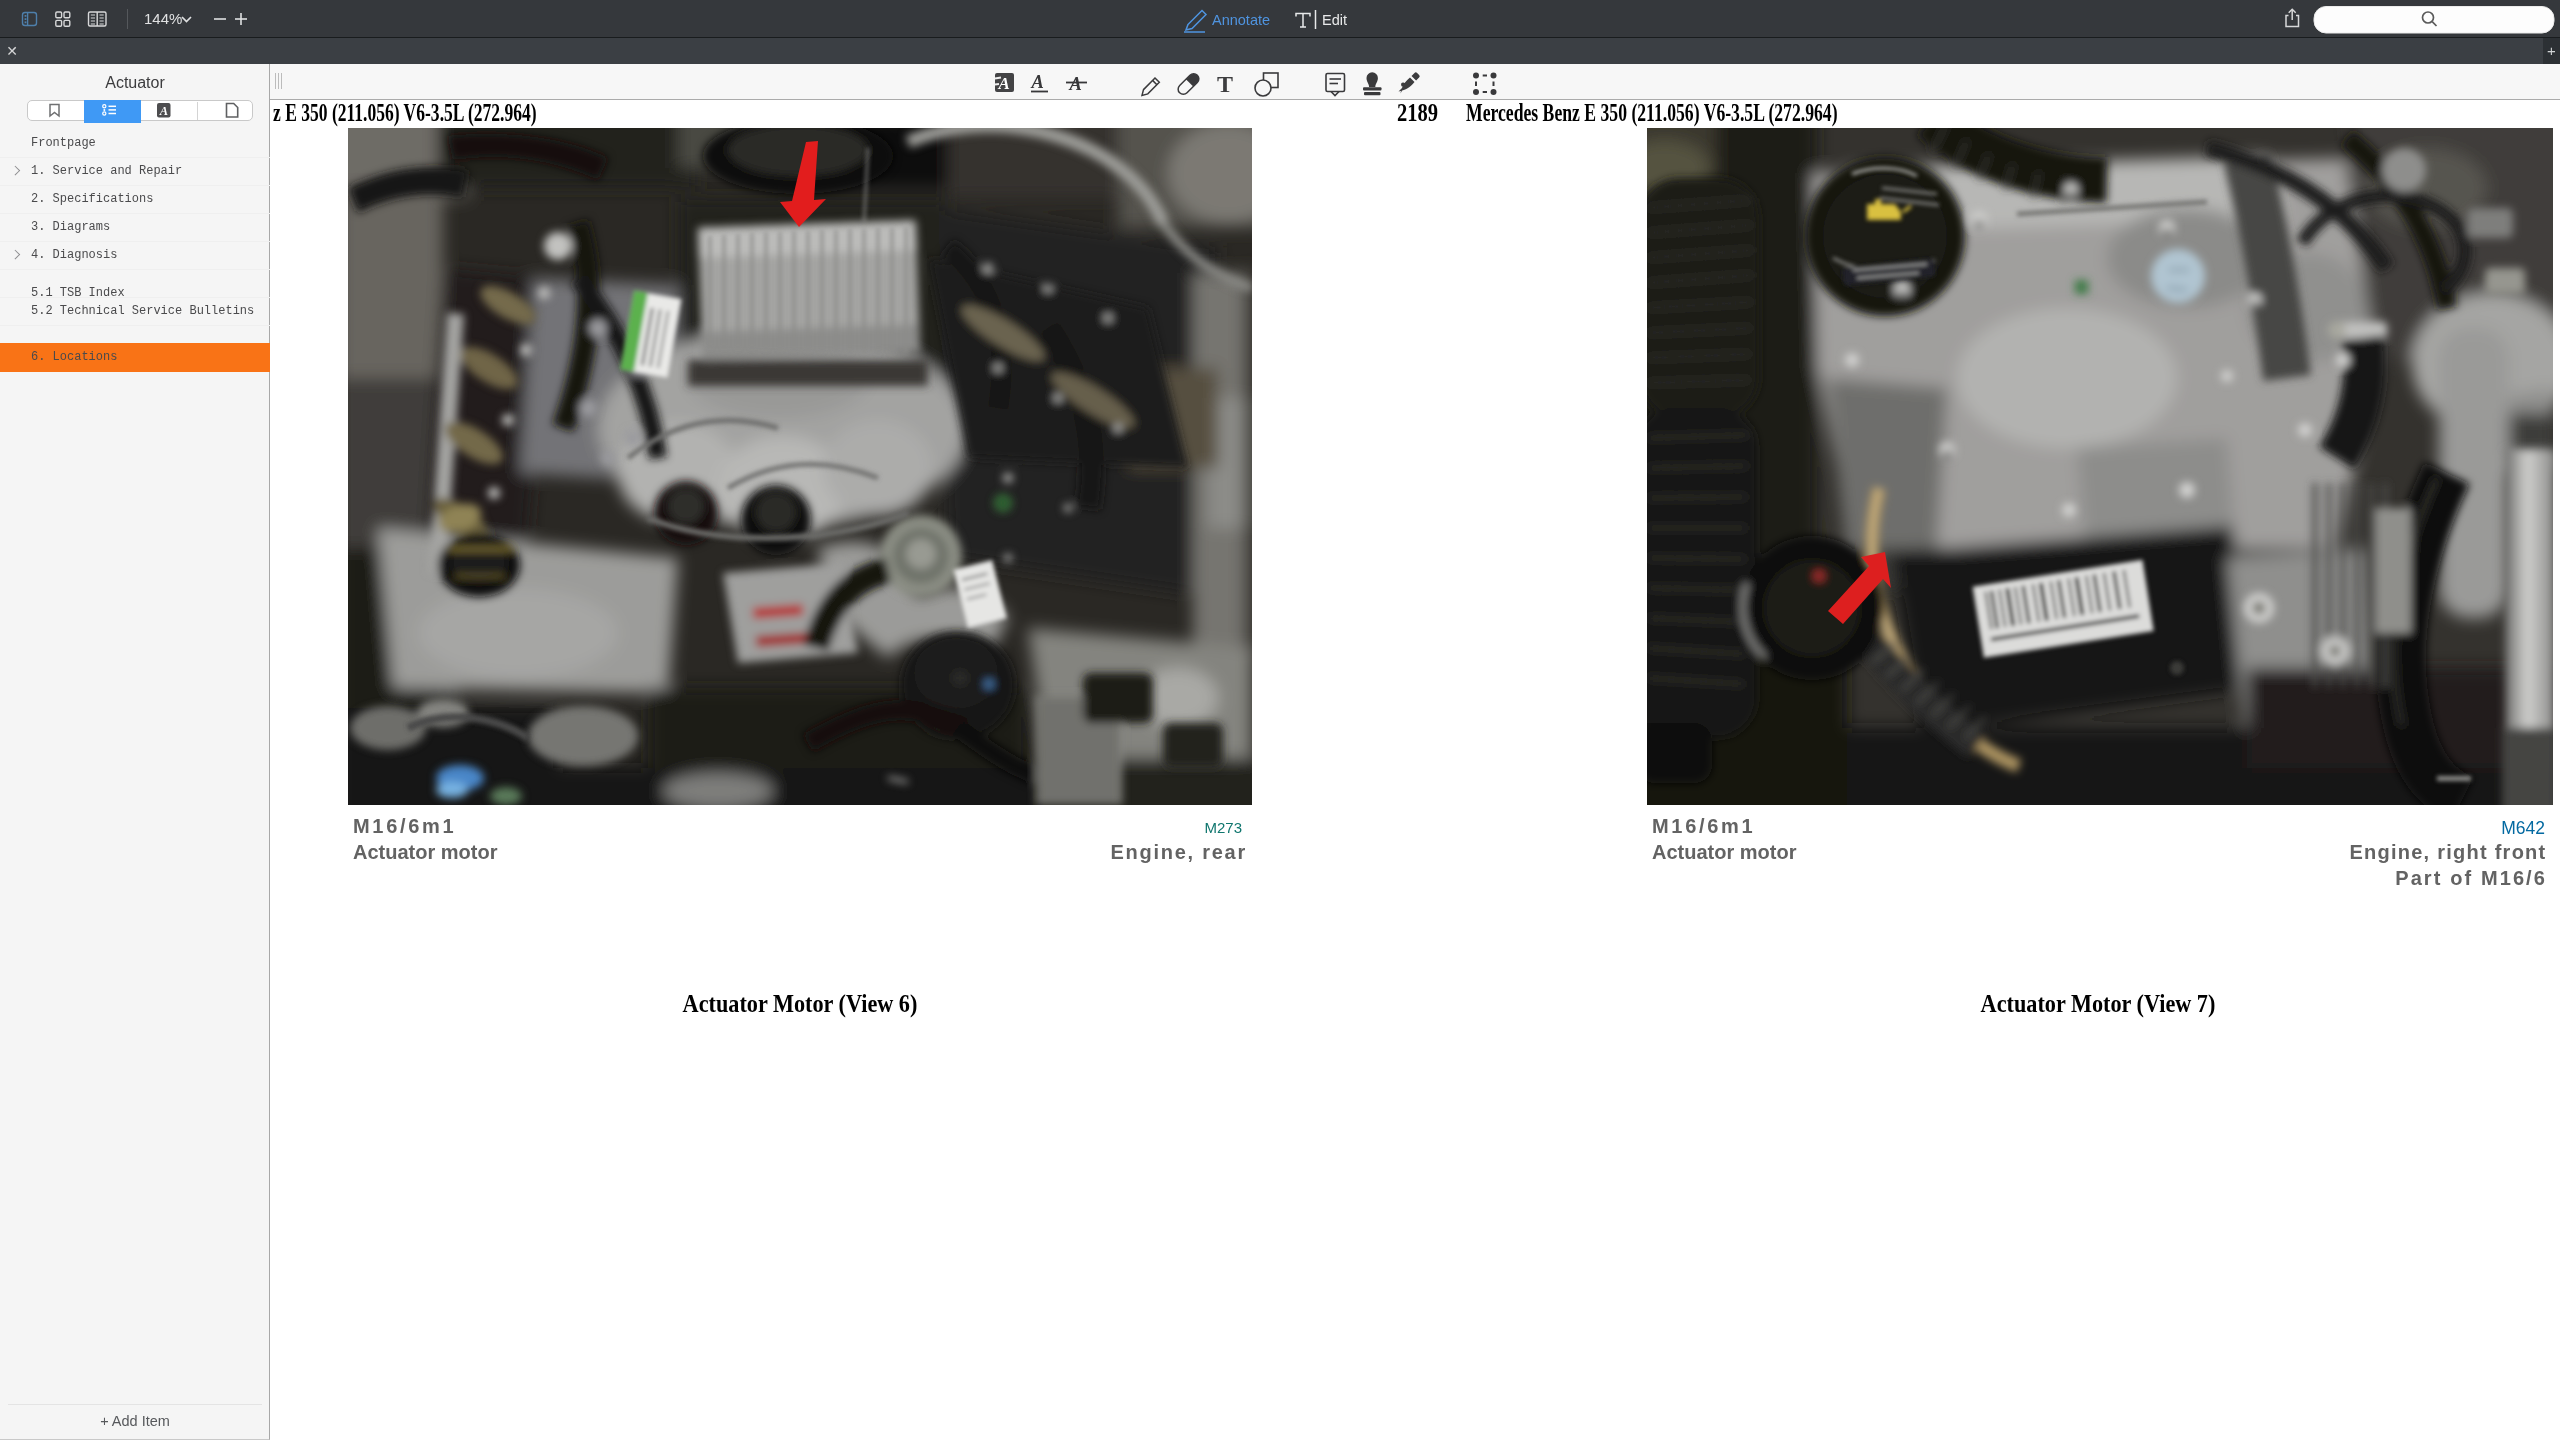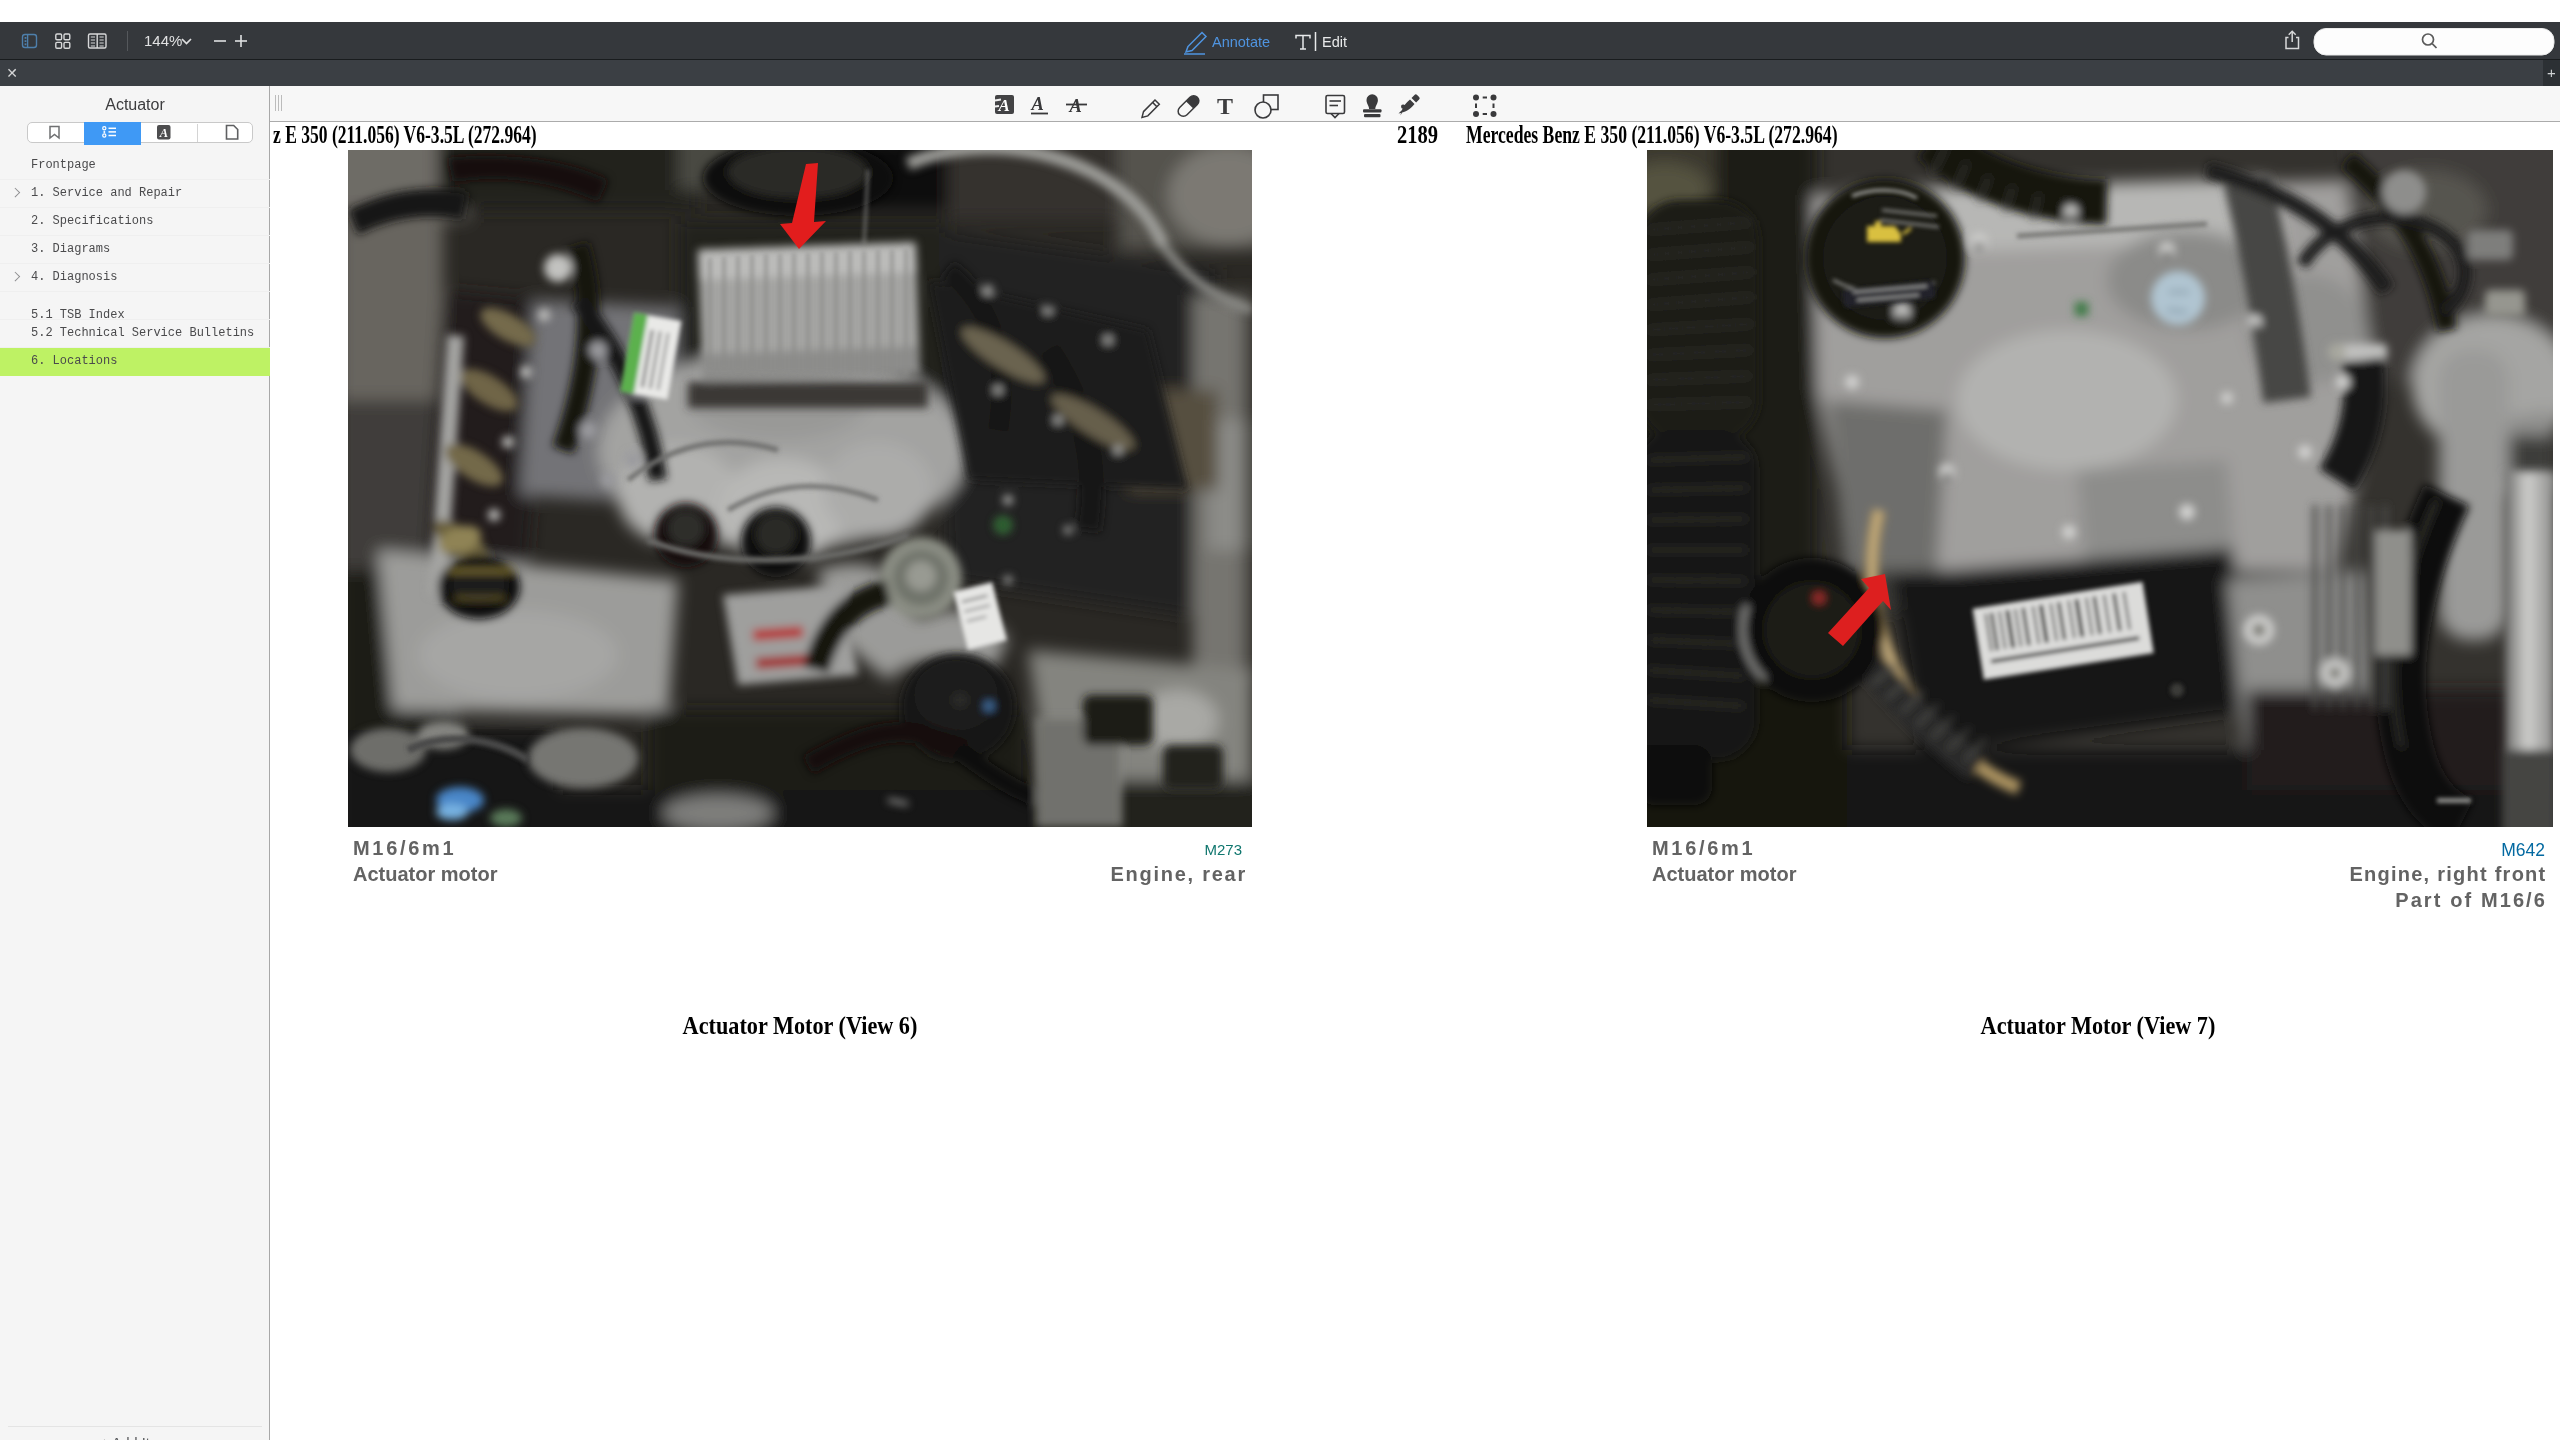--- a/index.html
+++ b/index.html
@@ -5,7 +5,7 @@
   * { margin:0; padding:0; box-sizing:border-box; }
   html,body { width:2560px; height:1440px; overflow:hidden; background:#fff;
     font-family:"Liberation Sans", sans-serif; }
-  #app { position:absolute; left:0; top:0; width:2560px; height:1204px;margin-top:22px; }
+  #app { position:absolute; left:0; top:0; width:2560px; height:1204px; }
   .abs { position:absolute; }
 
   #topbar { left:0; top:0; width:2560px; height:38px; background:#35383c; }

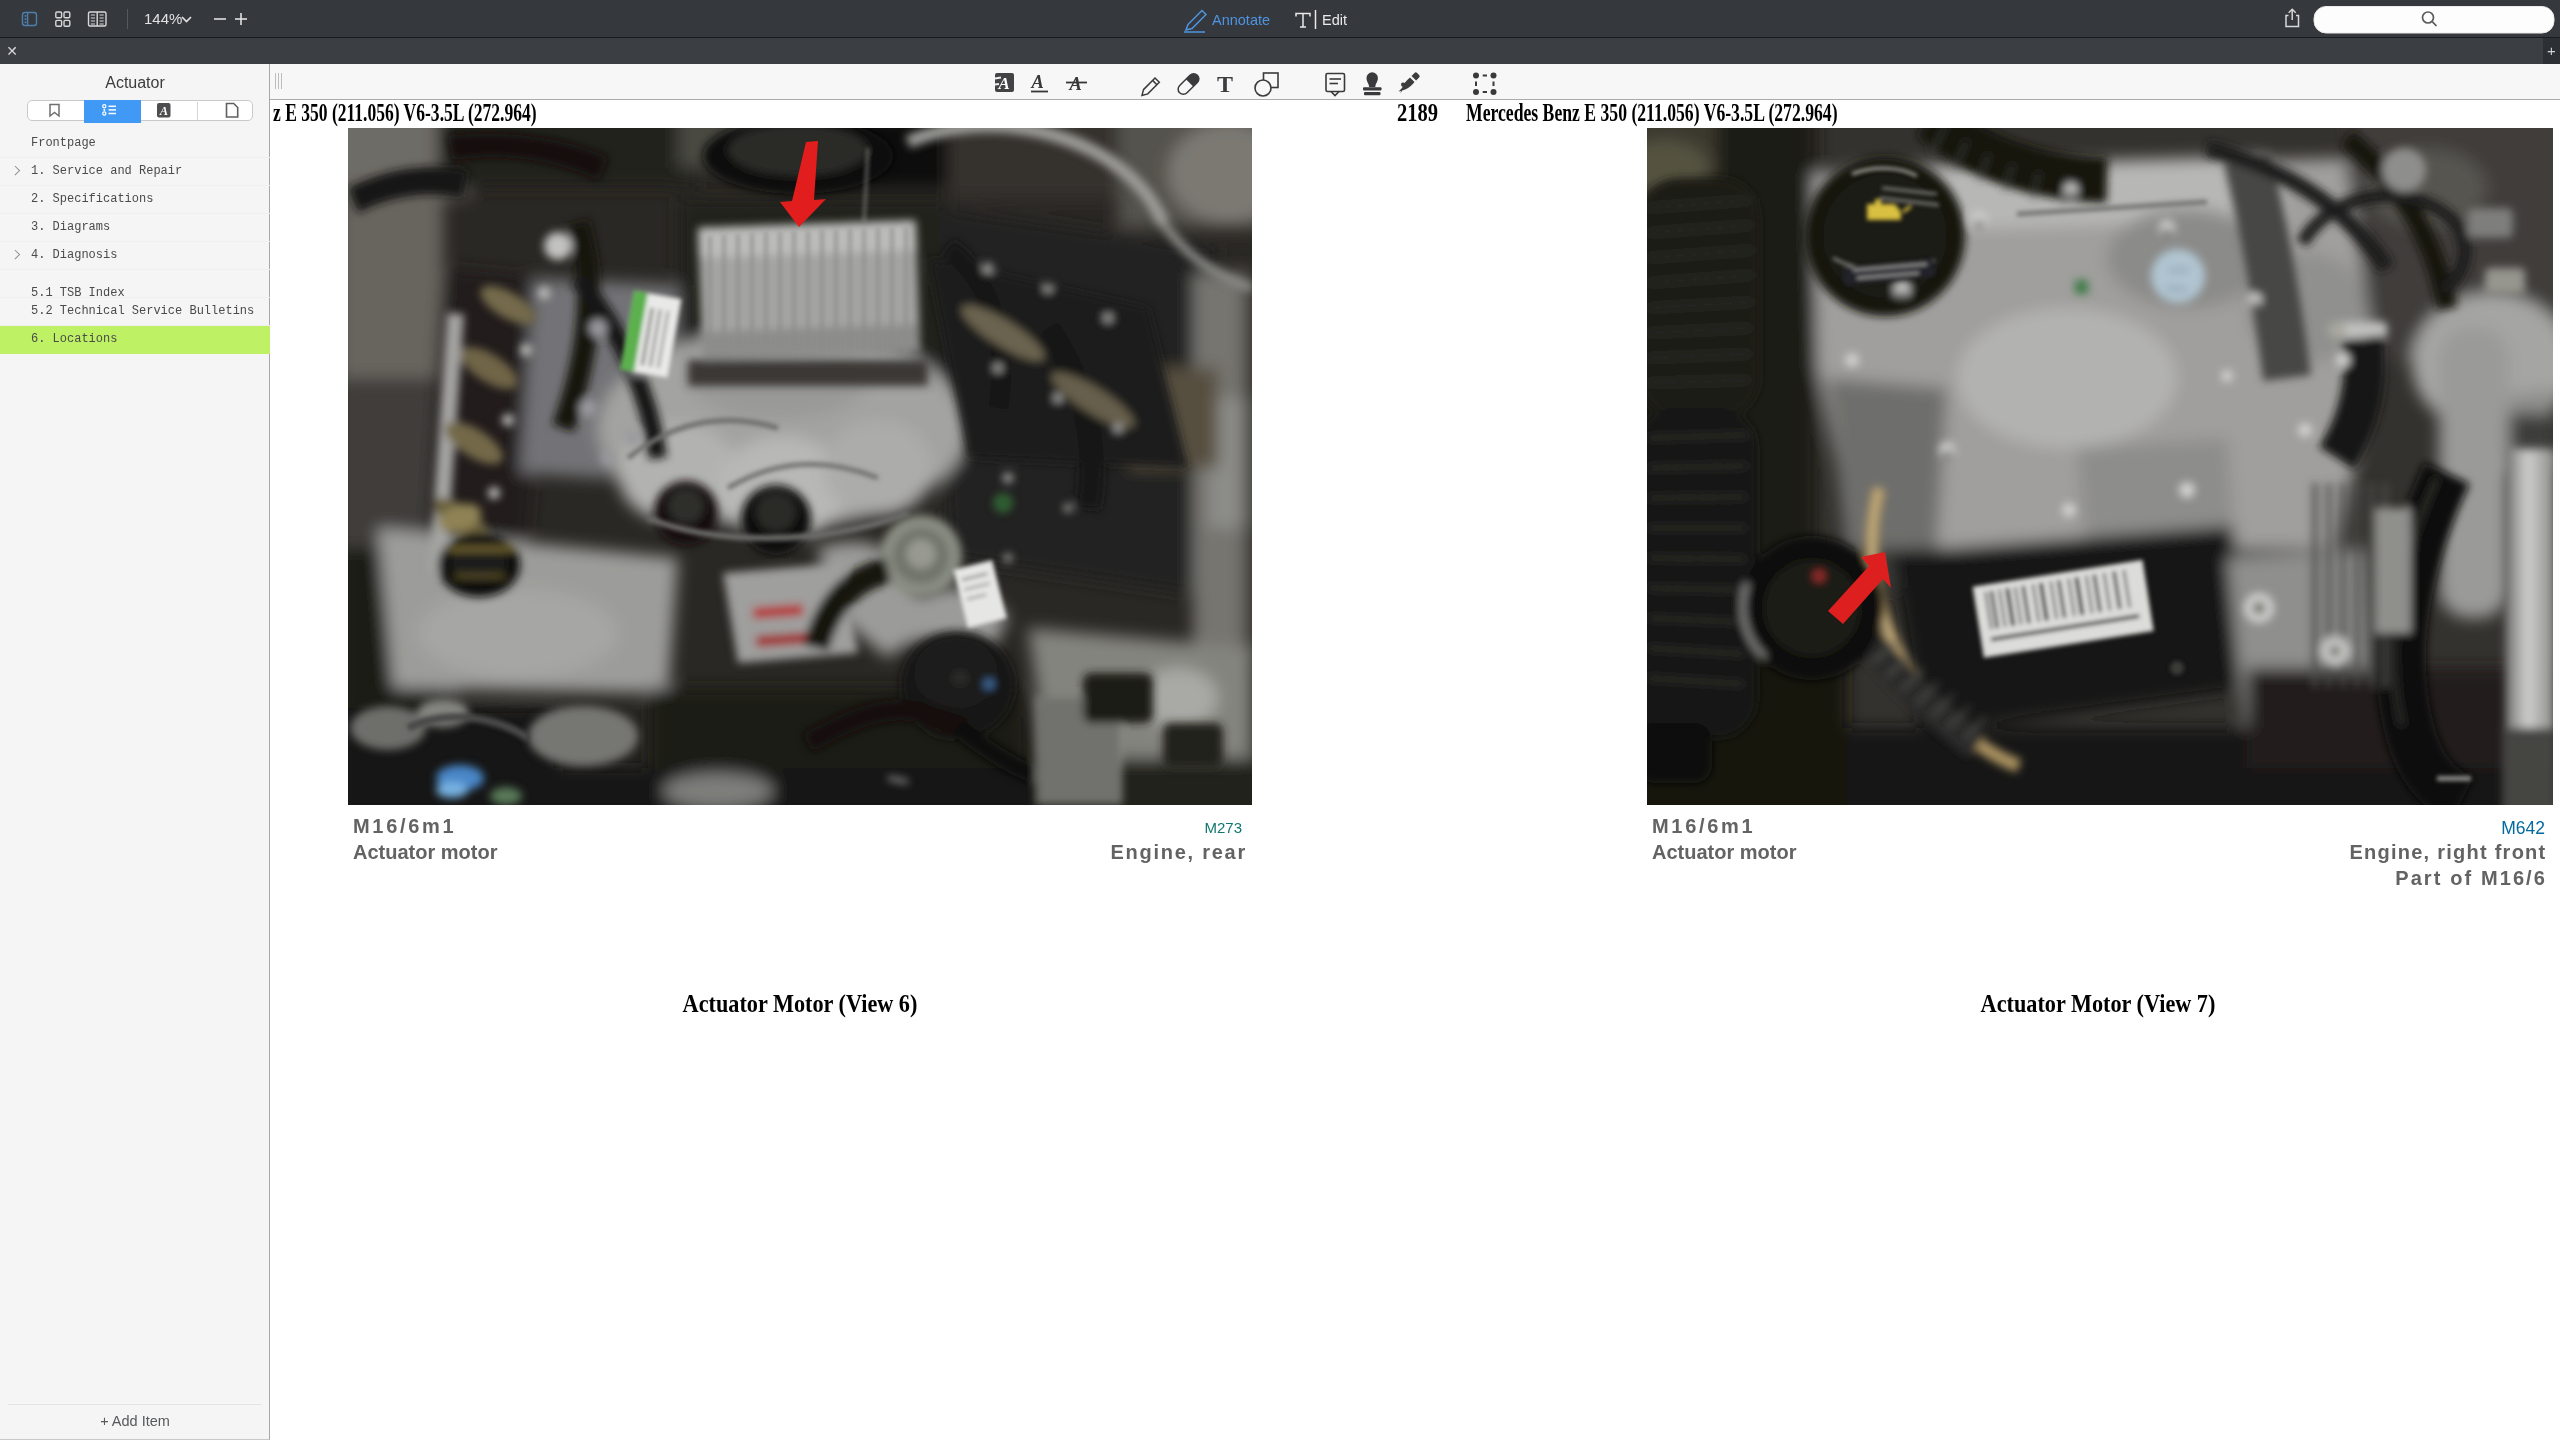--- a/index.html
+++ b/index.html
@@ -243,7 +243,7 @@
   <div class="srow" style="top:297px">
       <span class="txt">5.2 Technical Service Bulletins</span>
     </div>
-  <div class="srow" style="top:325px;background:#bef264;height:29px">
+  <div class="srow" style="top:343px;background:#f97316;height:29px">
       <span class="txt">6. Locations</span>
     </div>
   <div class="rowsep" style="top:157px"></div>

